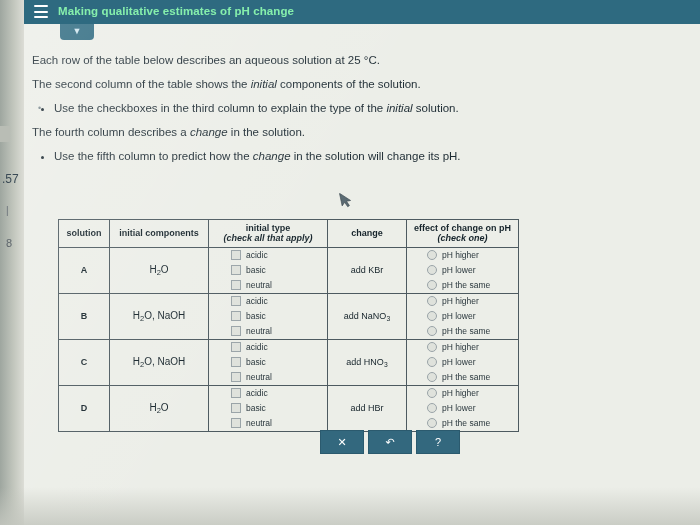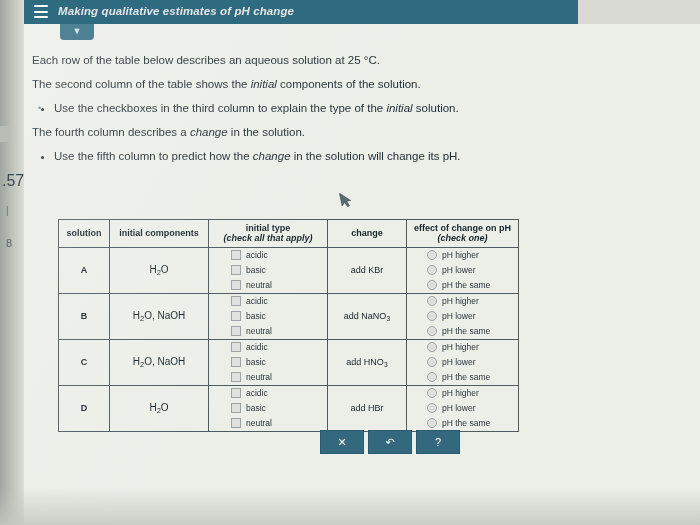--- a/index.html
+++ b/index.html
@@ -61,10 +61,9 @@
   .topbar {
     position: absolute;
     left: 24px; top: 0;
-    width: 554px; height: 24px;
+    width: 676px; height: 24px;
     background: #2e6a80;
-    color: #e5e5e5;
-    font-style: italic;
+    color: #86efac;
   }
   .topbar .hamburger {
     position: absolute;

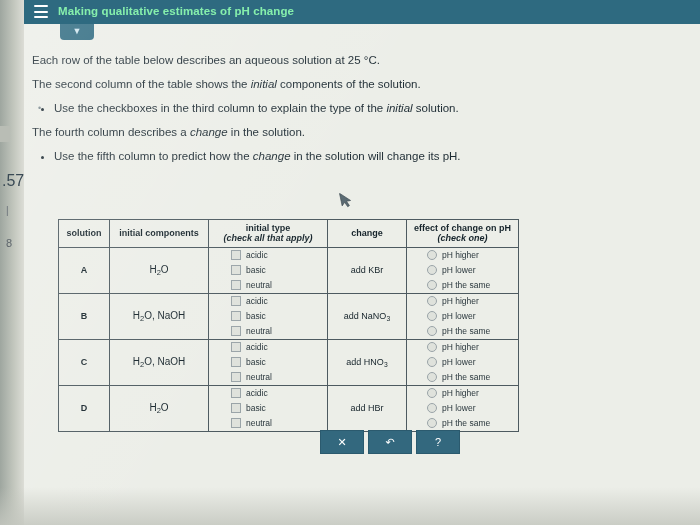--- a/index.html
+++ b/index.html
@@ -32,7 +32,7 @@
   .left-num {
     position: absolute;
     left: 2px; top: 172px;
-    font-size: 16px;
+    font-size: 12px;
     color: #3a4a55;
     font-family: "Liberation Sans", sans-serif;
   }

